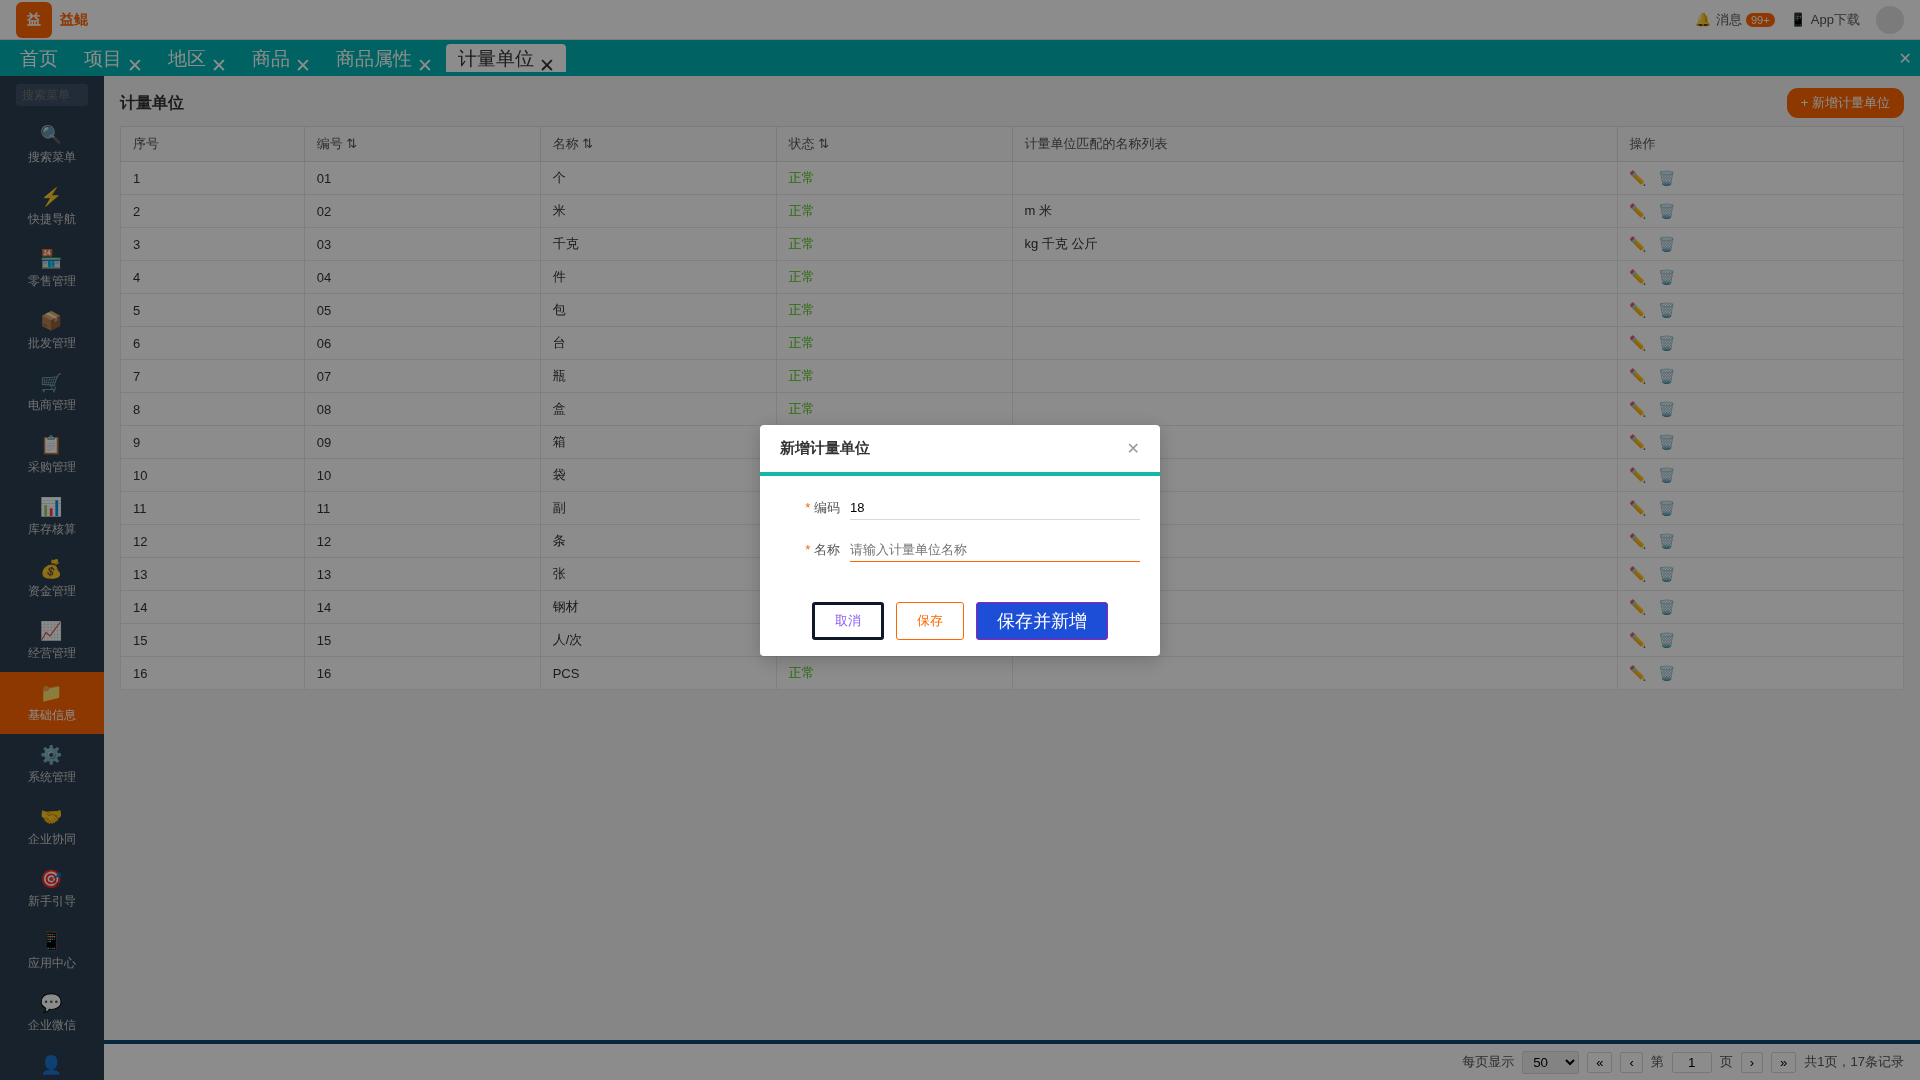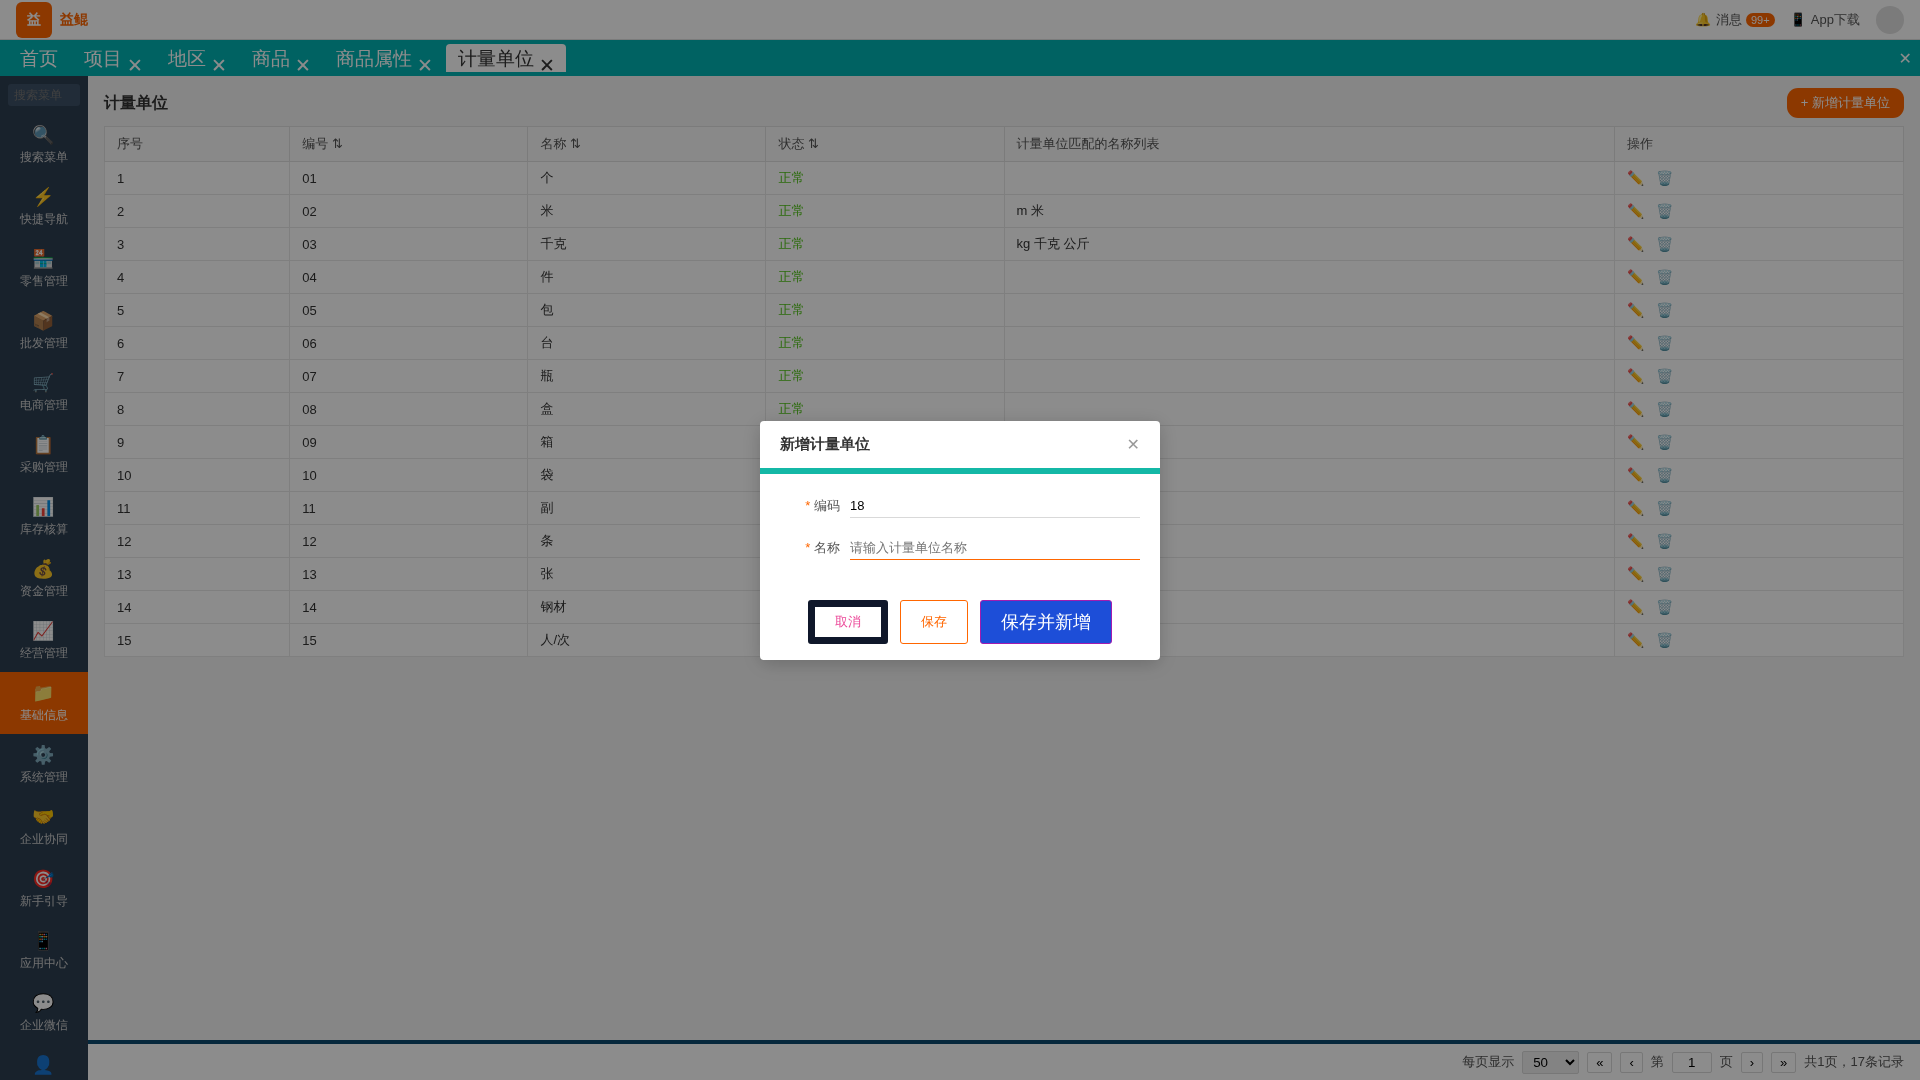--- a/index.html
+++ b/index.html
@@ -58,7 +58,7 @@
 
     
     .sidebar {
-      width: 88px;
+      width: 104px;
       background: #2c3e50;
       display: flex;
       flex-direction: column;

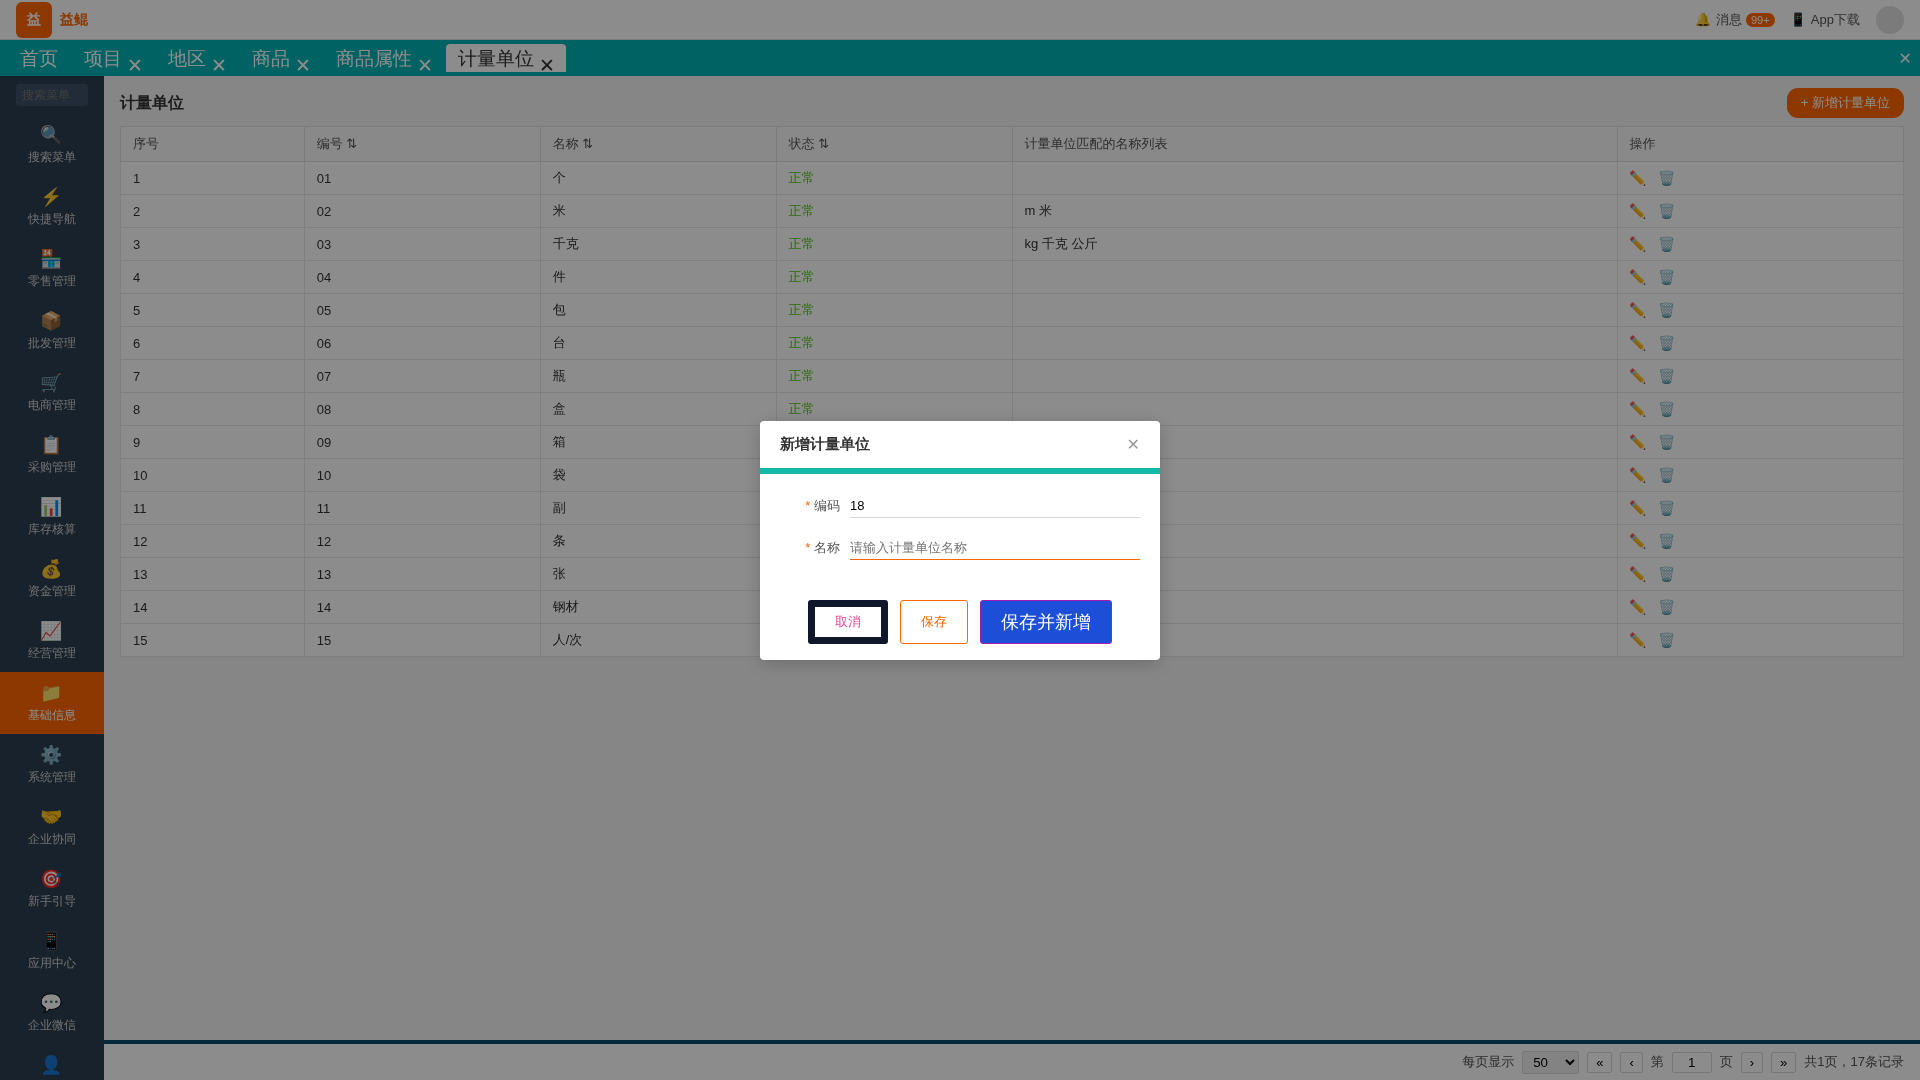--- a/index.html
+++ b/index.html
@@ -162,7 +162,7 @@
     }
     .modal-header {
       padding: 14px 20px;
-      border-bottom: 6px solid #14b8a6;
+      border-bottom: 4px solid #14b8a6;
       display: flex;
       align-items: flex-start;
       justify-content: space-between;

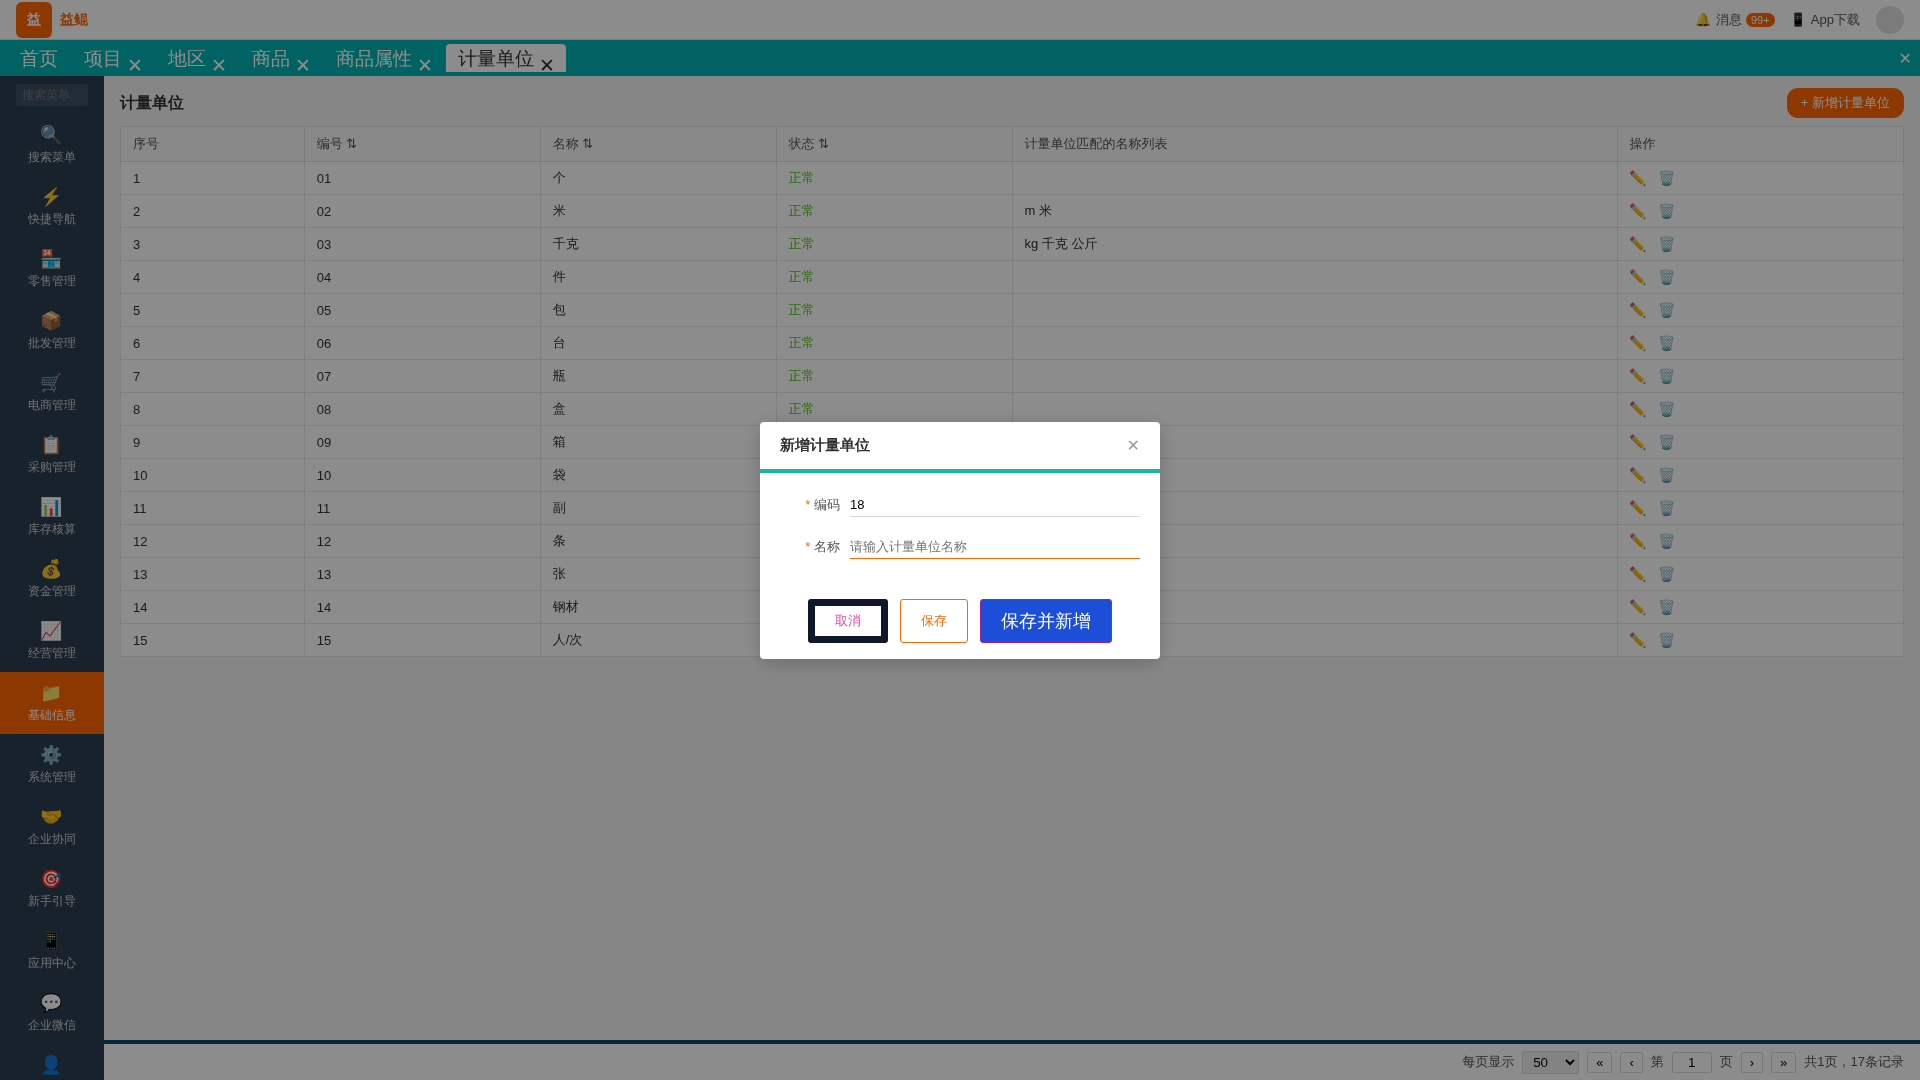--- a/index.html
+++ b/index.html
@@ -200,7 +200,7 @@
       justify-content: center;
       gap: 12px;
     }
-    .btn-cancel { border: 7px solid #0f172a; background: #fff; color: #ec4899; padding: 6px 20px; border-radius: 3px; cursor: pointer; font-size: 13px; font-family: Liberation Serif, serif; }
+    .btn-cancel { border: 3px solid #0f172a; background: #fff; color: #8b5cf6; padding: 6px 20px; border-radius: 3px; cursor: pointer; font-size: 13px; font-family: Liberation Serif, serif; }
     .btn-save { border: 1px solid #f60; background: #fff; color: #f60; padding: 6px 20px; border-radius: 3px; cursor: pointer; font-size: 13px; }
     .btn-save-new { border: 1px solid #a21caf; background: #1d4ed8; color: #fff; padding: 6px 20px; border-radius: 3px; cursor: pointer; font-size: 18px; }
   </style>

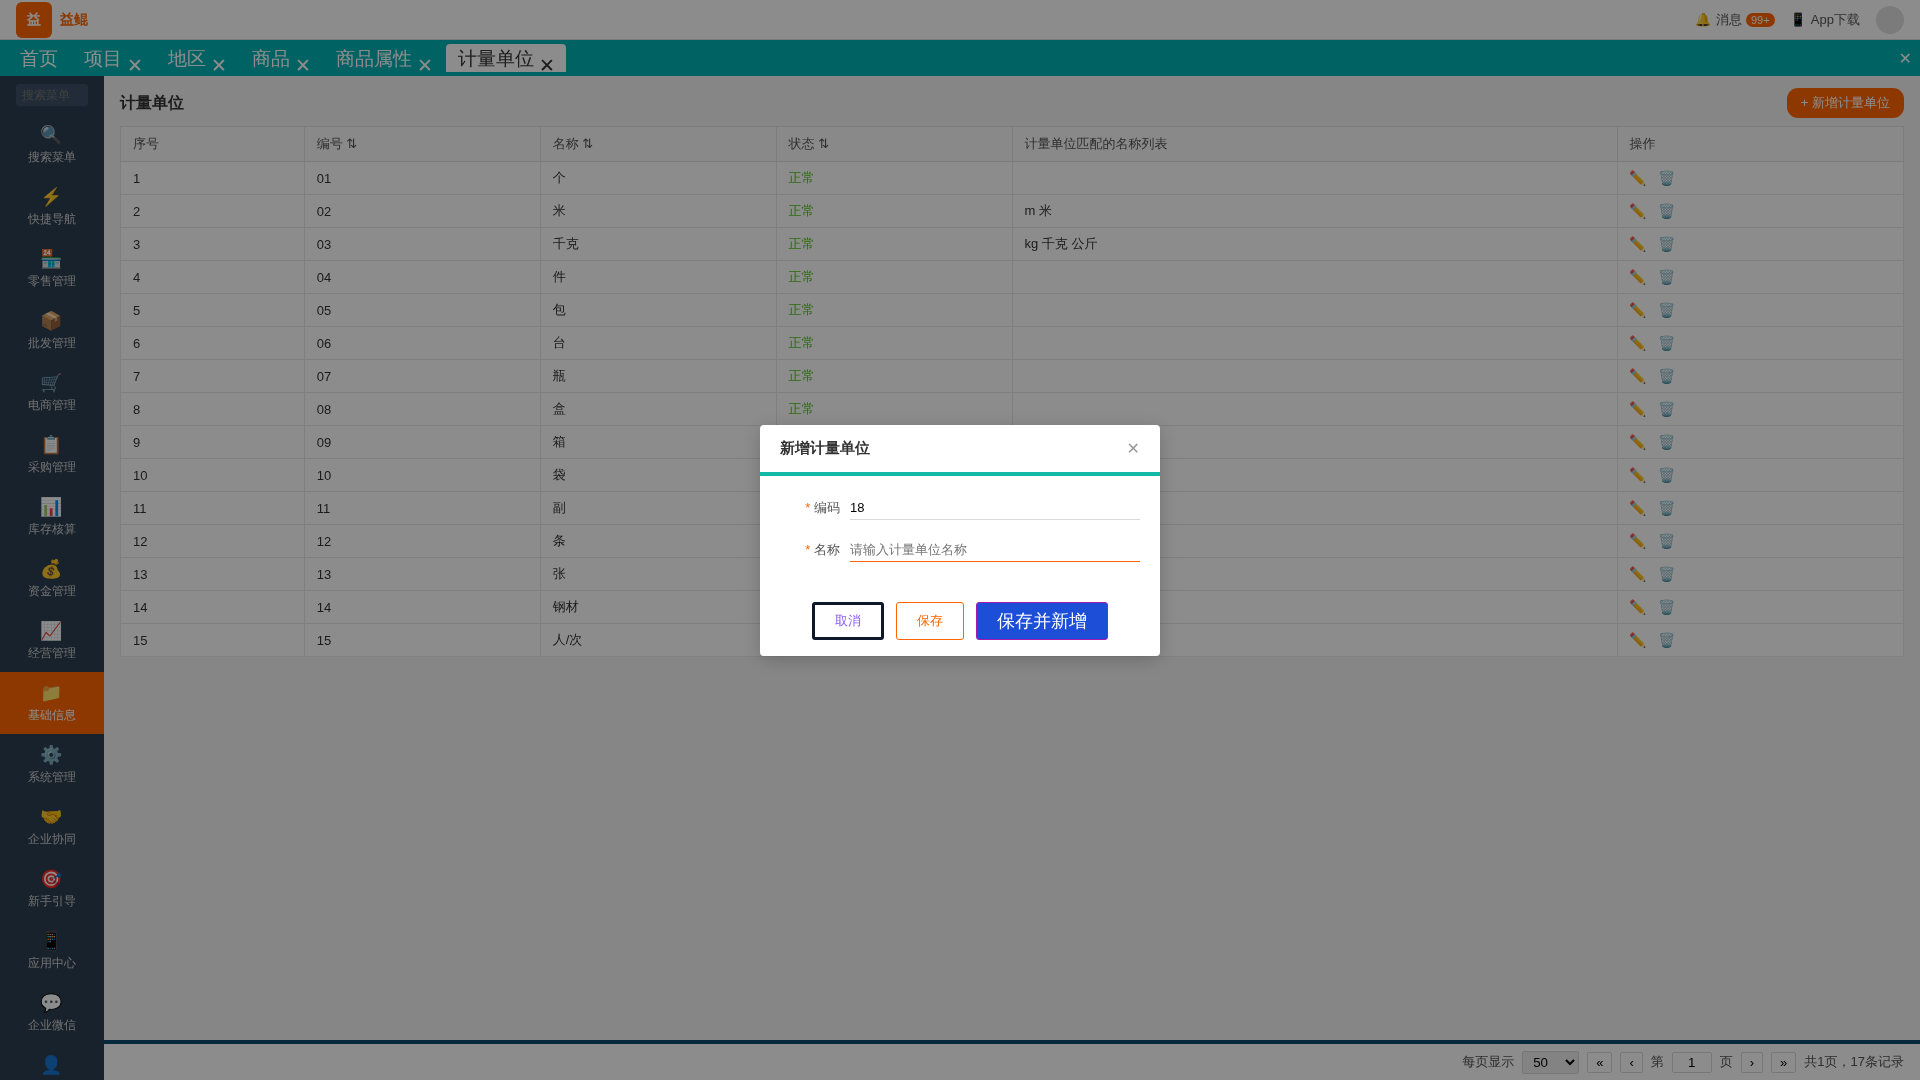--- a/index.html
+++ b/index.html
@@ -508,6 +508,17 @@
       <span class="action-btn" title="删除">🗑️</span>
     </td>
   </tr>
+            <tr>
+    <td>16</td>
+    <td>16</td>
+    <td>PCS</td>
+    <td><span class="status-normal">正常</span></td>
+    <td></td>
+    <td>
+      <span class="action-btn" title="编辑">✏️</span>
+      <span class="action-btn" title="删除">🗑️</span>
+    </td>
+  </tr>
           </tbody>
       </table>
     </div>

